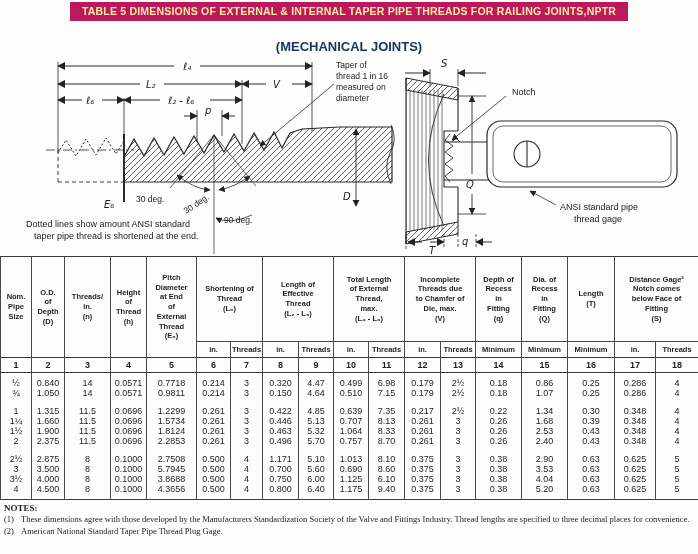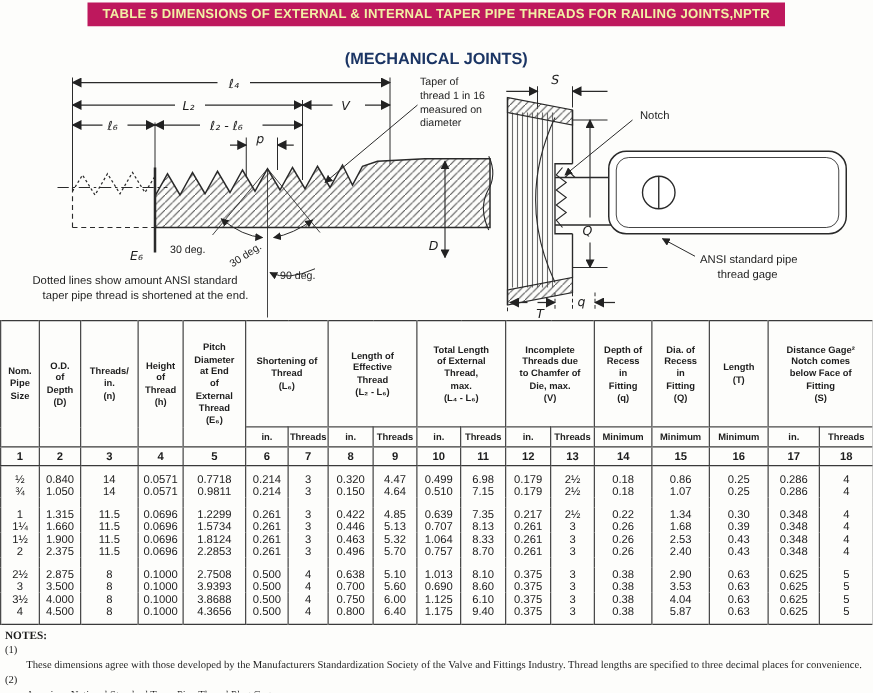--- a/index.html
+++ b/index.html
@@ -441,7 +441,7 @@
         <td>2.7508</td>
         <td>0.500</td>
         <td>4</td>
-        <td>0.638</td>
+        <td>1.171</td>
         <td>5.10</td>
         <td>1.013</td>
         <td>8.10</td>

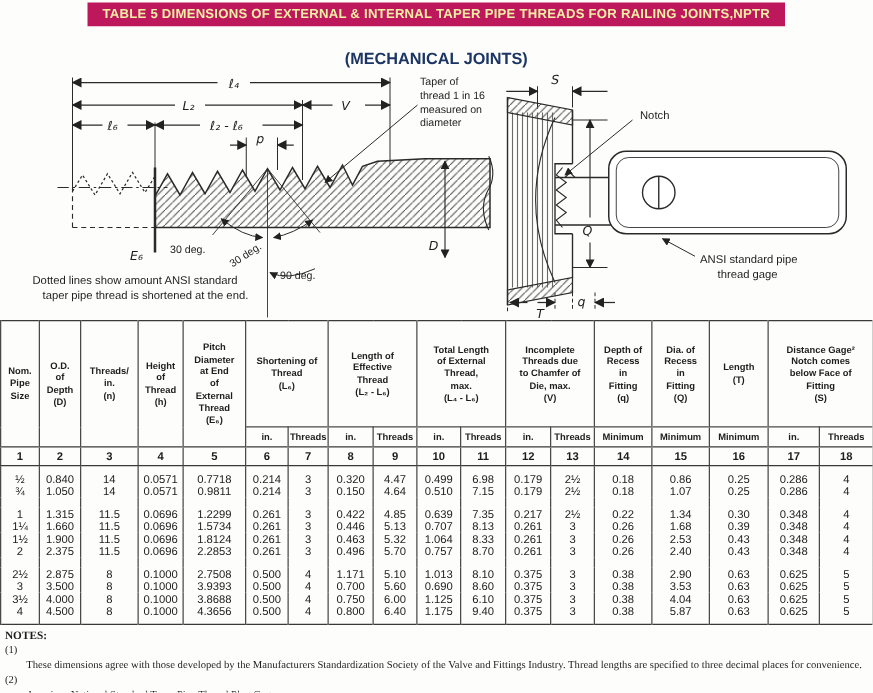--- a/index.html
+++ b/index.html
@@ -458,7 +458,7 @@
         <td>3.500</td>
         <td>8</td>
         <td>0.1000</td>
-        <td>3.9393</td>
+        <td>5.7945</td>
         <td>0.500</td>
         <td>4</td>
         <td>0.700</td>

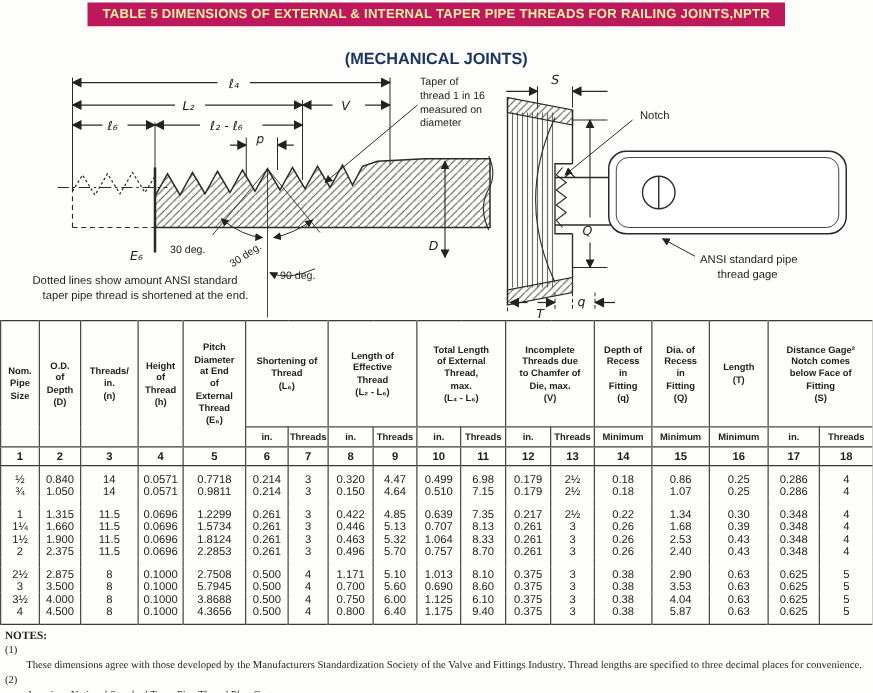--- a/index.html
+++ b/index.html
@@ -508,7 +508,7 @@
         <td>0.375</td>
         <td>3</td>
         <td>0.38</td>
-        <td>5.87</td>
+        <td>5.20</td>
         <td>0.63</td>
         <td>0.625</td>
         <td>5</td>

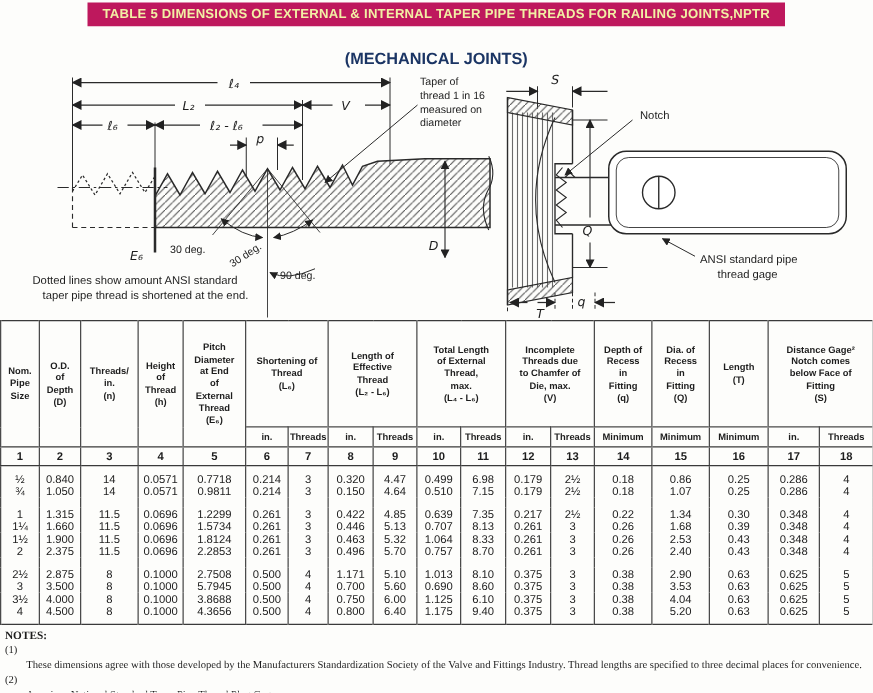--- a/index.html
+++ b/index.html
@@ -26,7 +26,7 @@
   .notes-heading{font-weight:bold;font-size:9px;}
   .note{display:flex;font-size:8.5px;line-height:1.35;margin-top:1px;}
   .note .num{width:17px;flex:0 0 17px;}
-  .note .txt{flex:1;margin-top:12px;}
+  .note .txt{flex:1;}
 </style>
 </head>
 <body>

